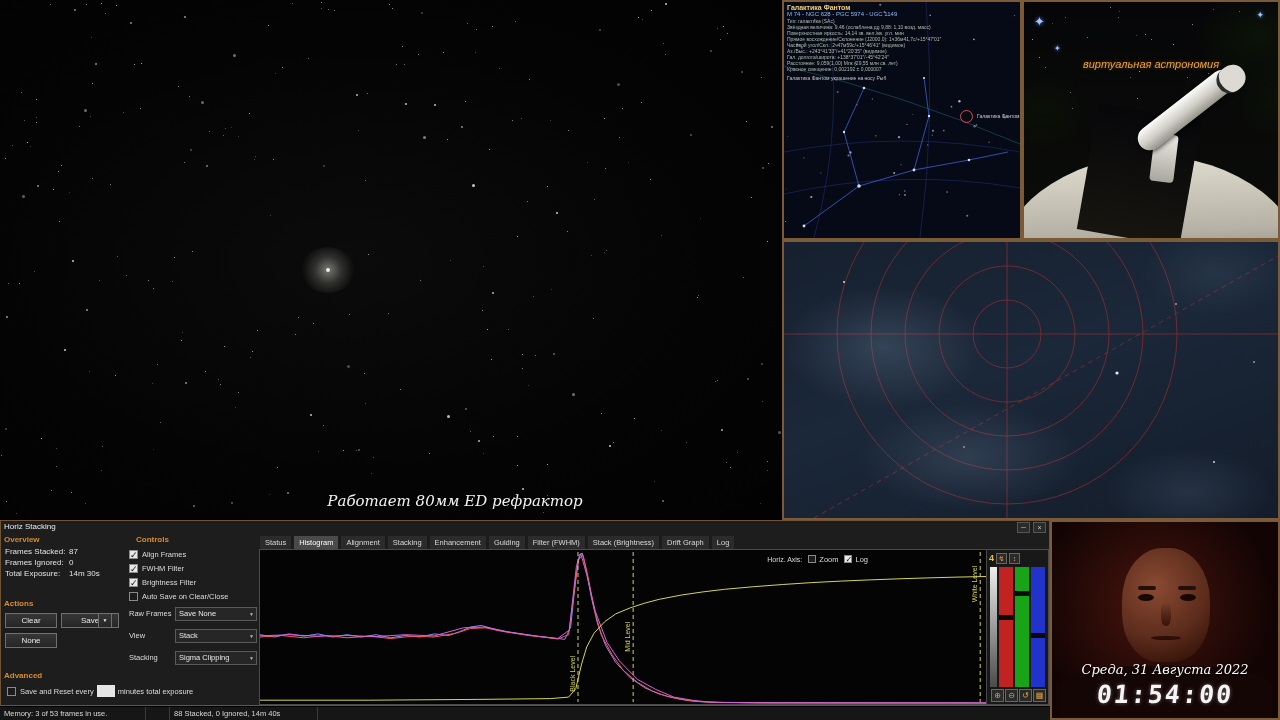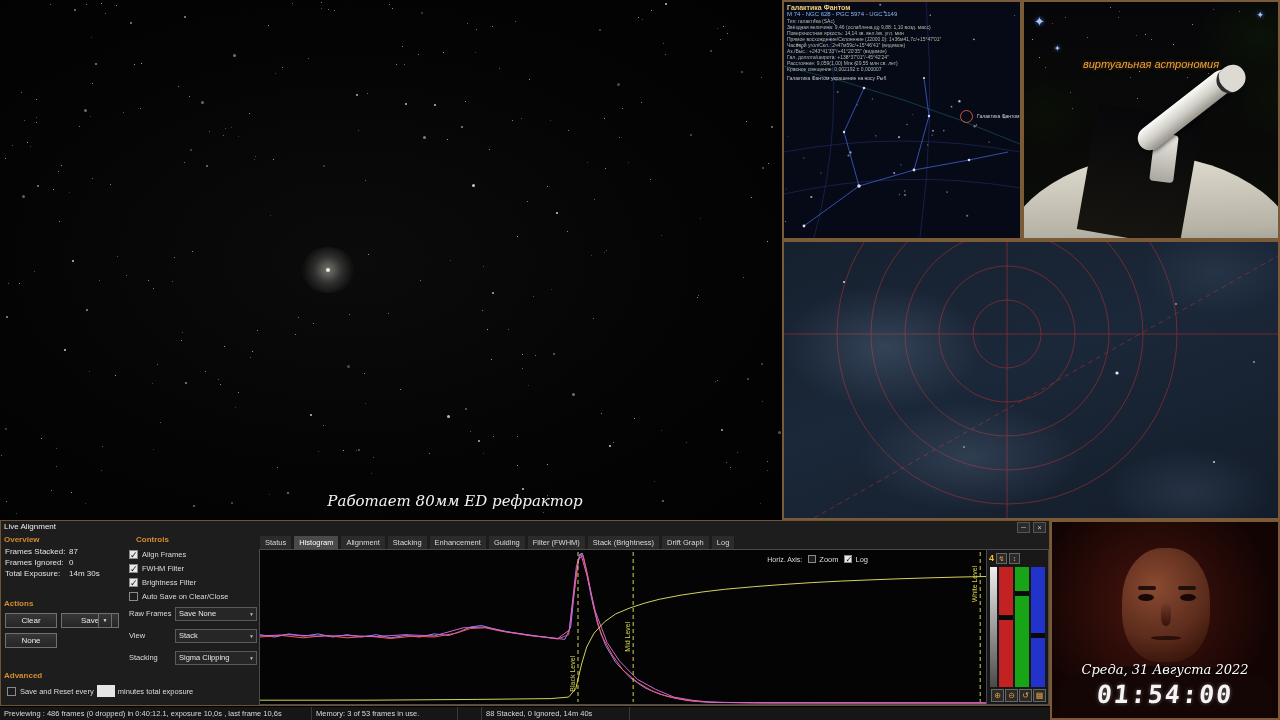--- a/index.html
+++ b/index.html
@@ -577,7 +577,7 @@
   </div>
 
   <div id="livestack">
-    <div class="ls-title">Live Alignment</div>
+    <div class="ls-title">Horiz Stacking</div>
     <div class="ls-winbtn" id="btn-min">─</div>
     <div class="ls-winbtn" id="btn-close">×</div>
 

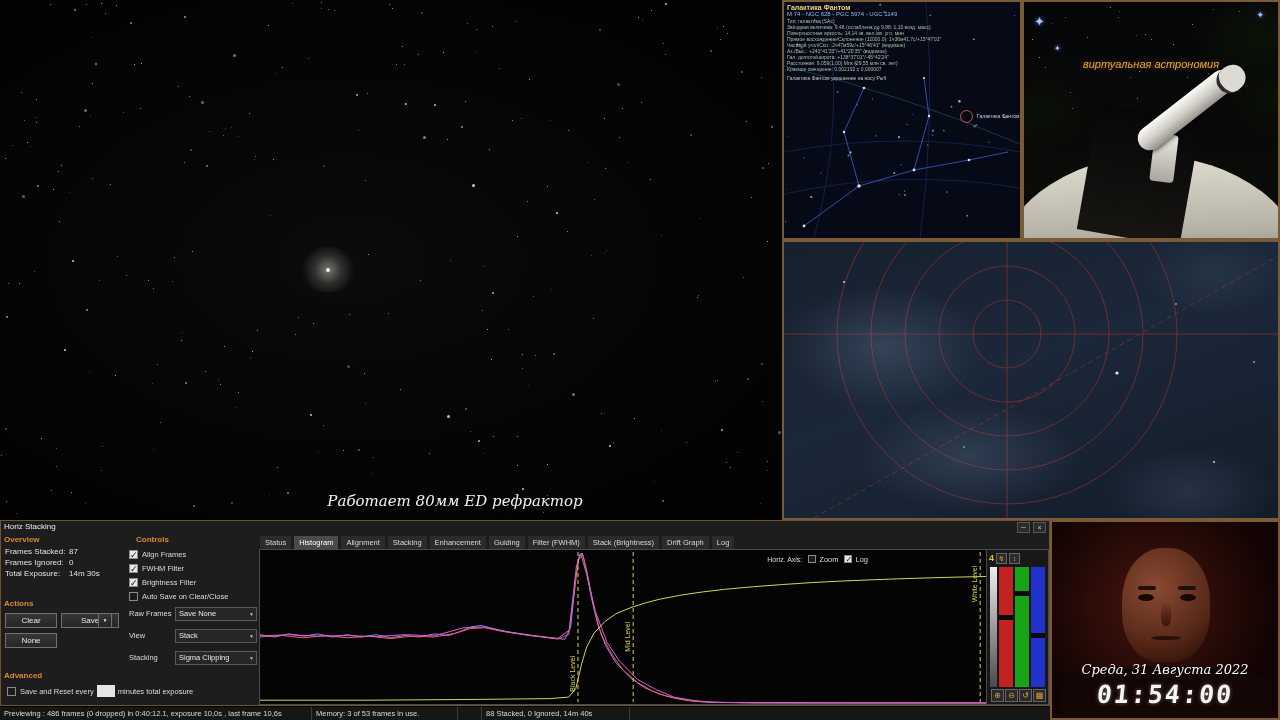--- a/index.html
+++ b/index.html
@@ -716,7 +716,6 @@
   </div>
 
   <div id="statusbar">
-    <div class="sb-seg sb-prev">Previewing : 486 frames (0 dropped) in 0:40:12.1, exposure 10,0s , last frame 10,6s</div>
     <div class="sb-seg sb-mem">Memory: 3 of 53 frames in use.</div>
     <div class="sb-seg sb-spacer"></div>
     <div class="sb-seg sb-stack">88 Stacked, 0 Ignored, 14m 40s</div>

